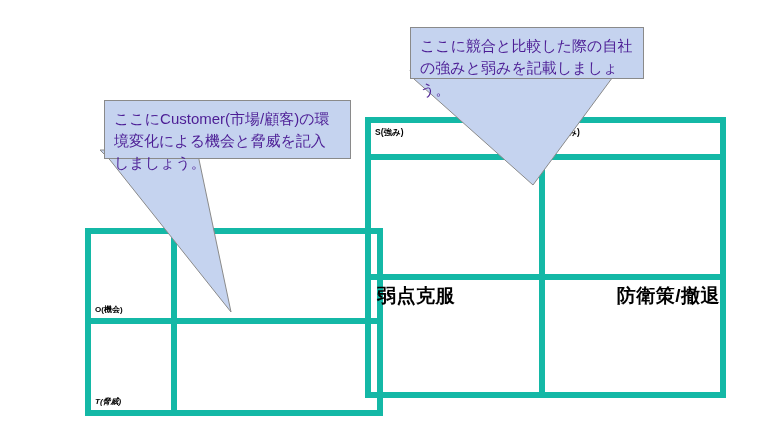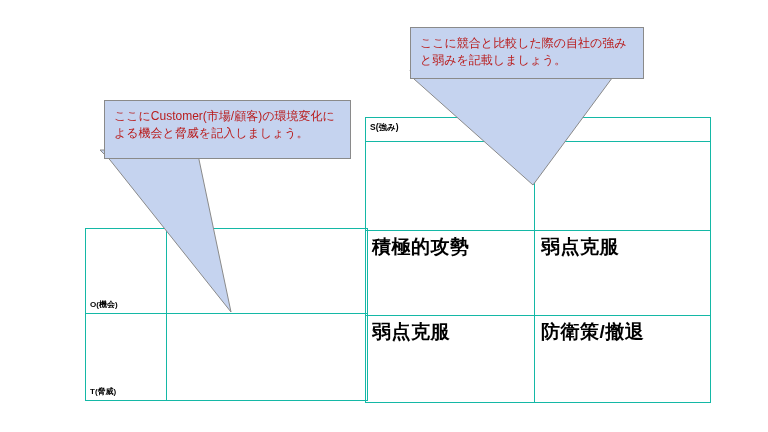--- a/index.html
+++ b/index.html
@@ -89,9 +89,9 @@
   }
   .callout-text {
     display: block;
-    font-size: 12px;
+    font-size: 15px;
     line-height: 1.45;
-    color: #b91c1c;
+    color: #4c1d95;
     padding: 7px 9px 6px 9px;
     white-space: pre-wrap;
     word-break: break-all;

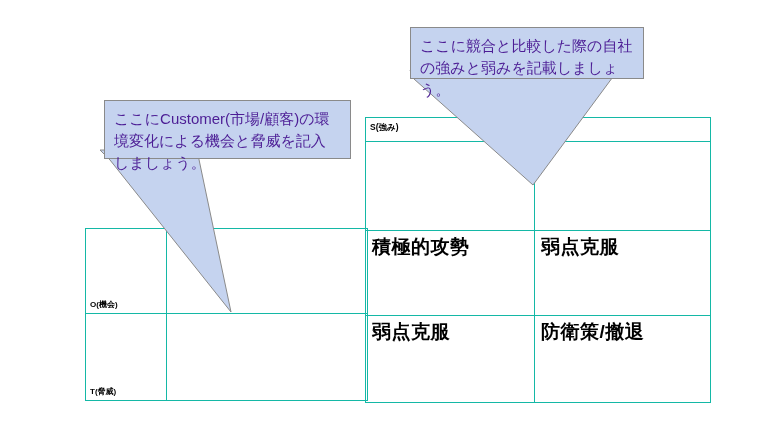--- a/index.html
+++ b/index.html
@@ -30,7 +30,7 @@
     table-layout: fixed;
   }
   .grid-table td {
-    border: 1px solid #14b8a6;
+    border: 6px solid #14b8a6;
     vertical-align: top;
     padding: 0;
     background: transparent;

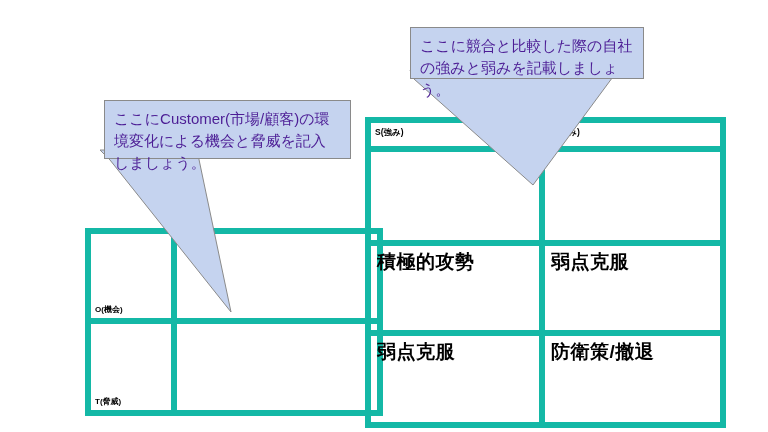--- a/index.html
+++ b/index.html
@@ -149,14 +149,6 @@
       <td style="height:88px;"></td>
     </tr>
     <tr>
-      <td style="height:84px;">
-        <span class="strategy-label">積極的攻勢</span>
-      </td>
-      <td style="height:84px;">
-        <span class="strategy-label">弱点克服</span>
-      </td>
-    </tr>
-    <tr>
       <td style="height:86px;">
         <span class="strategy-label">弱点克服</span>
       </td>

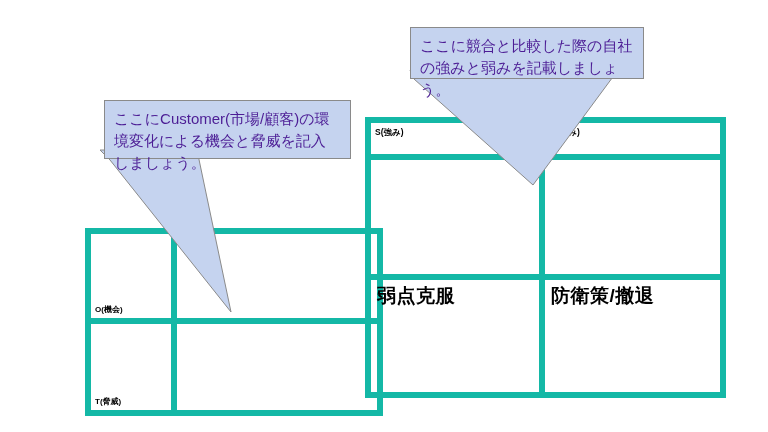--- a/index.html
+++ b/index.html
@@ -152,7 +152,7 @@
       <td style="height:86px;">
         <span class="strategy-label">弱点克服</span>
       </td>
-      <td style="height:86px;">
+      <td style="height:86px;text-align:right;">
         <span class="strategy-label">防衛策/撤退</span>
       </td>
     </tr>

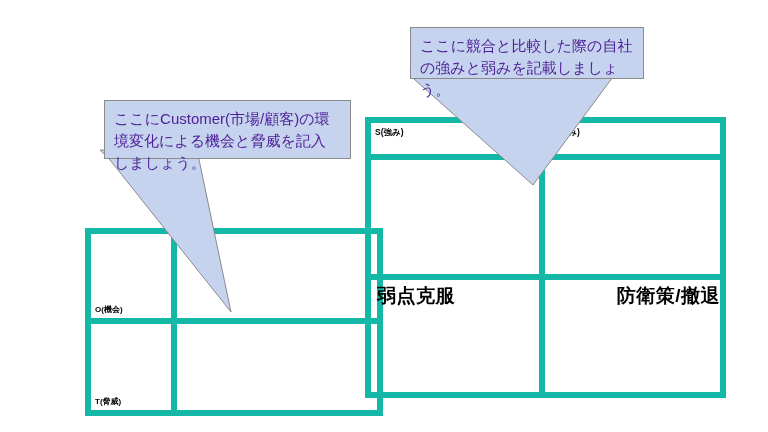--- a/index.html
+++ b/index.html
@@ -126,7 +126,7 @@
       <td style="width:200px;height:84px;"></td>
     </tr>
     <tr>
-      <td class="axis-cell" style="height:86px;">
+      <td class="axis-cell" style="height:86px;font-style:italic;">
         <span class="axis-label">T(脅威)</span>
       </td>
       <td></td>

